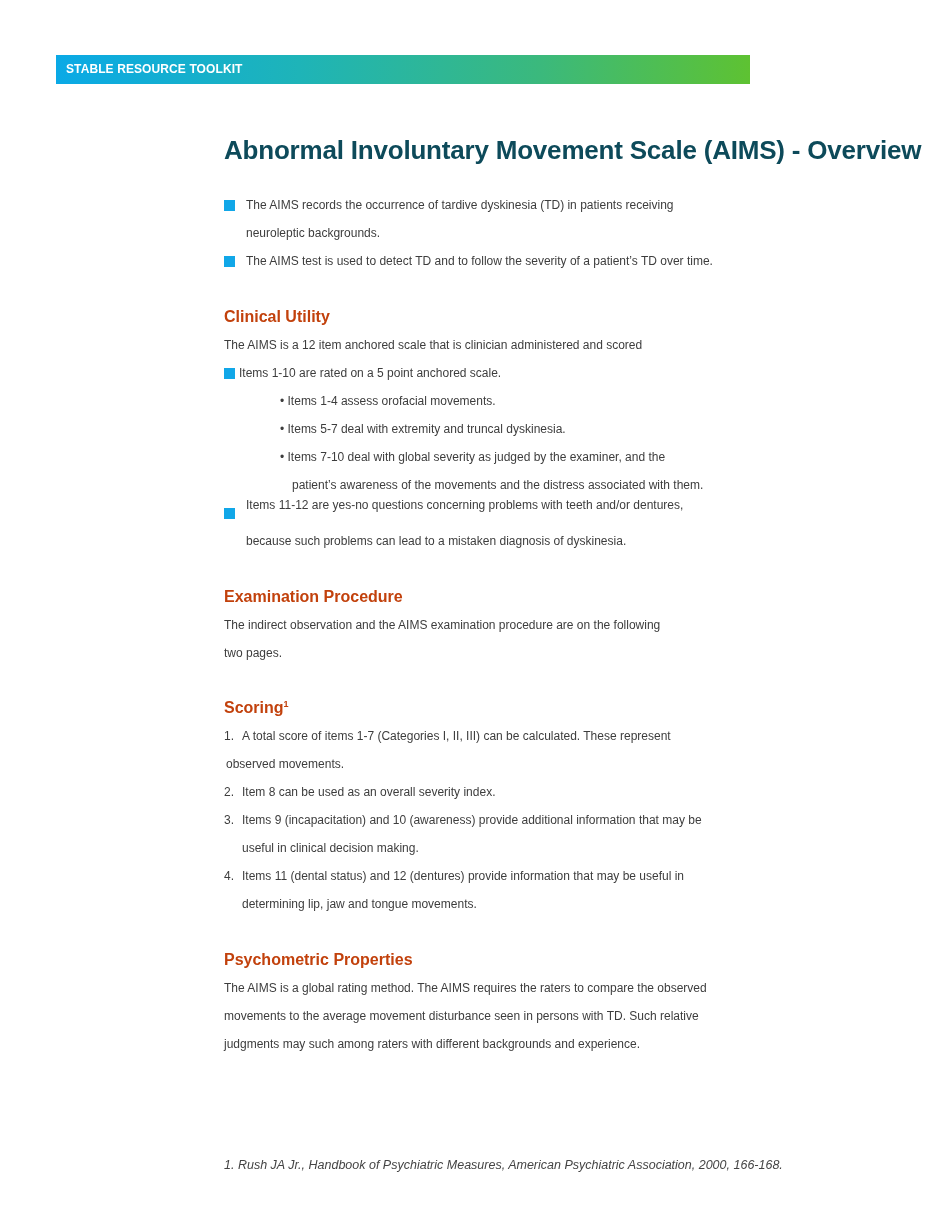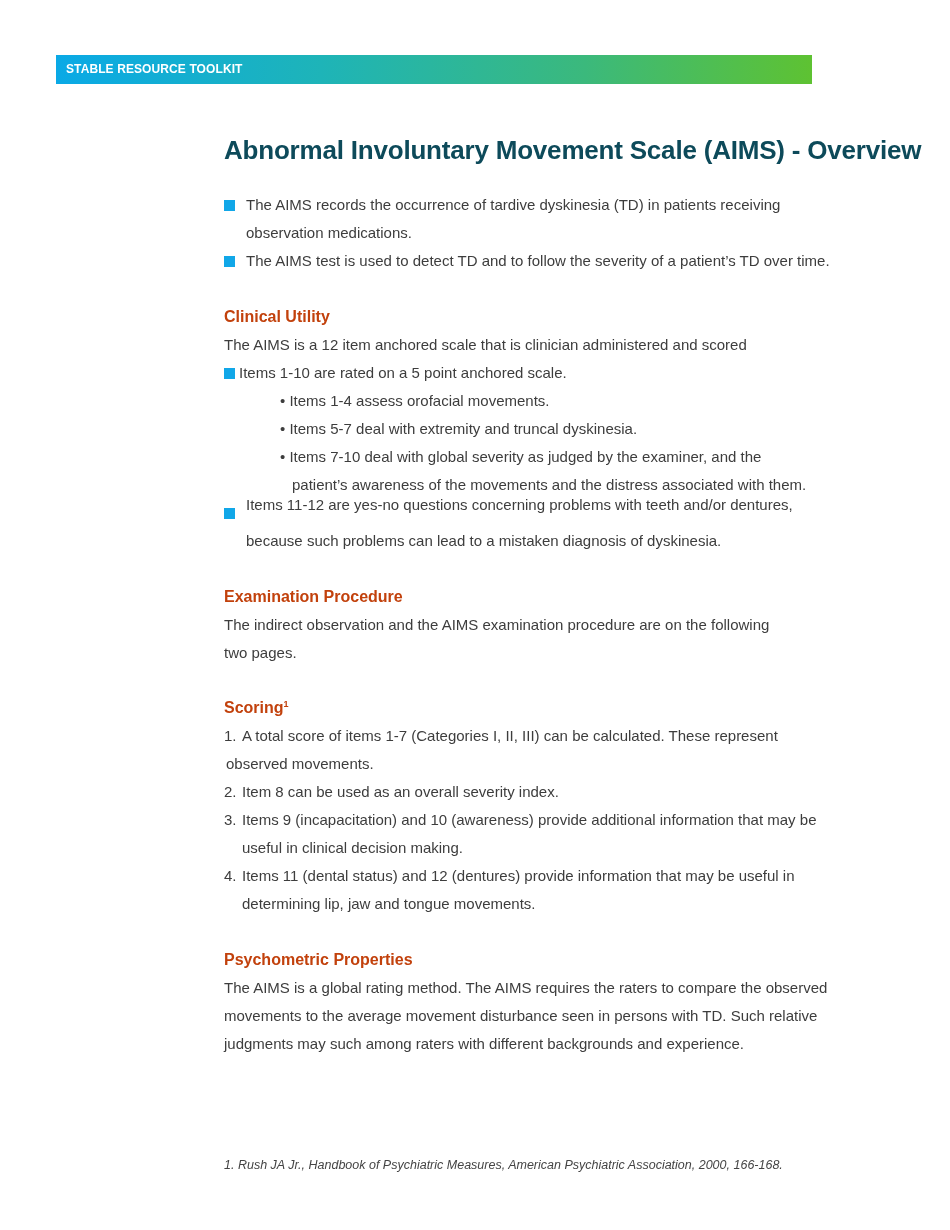--- a/index.html
+++ b/index.html
@@ -5,7 +5,7 @@
     html, body { margin: 0; padding: 0; background: #ffffff; }
     body { width: 950px; height: 1230px; position: relative; overflow: hidden;
       font-family: "Liberation Sans", "DejaVu Sans", sans-serif; color: #3a3a3a; }
-    .banner { position: absolute; left: 56px; top: 55px; width: 756px; height: 29px;
+    .banner { position: absolute; left: 56px; top: 55px; width: 694px; height: 29px;
       background: linear-gradient(to right, #0aa9e6 0%, #1eb4b8 35%, #3bb97c 70%, #5ec232 100%); }
     .banner-label { position: absolute; left: 10px; top: 7px; font-size: 12px; font-weight: bold;
       color: #ffffff; letter-spacing: 0.1px; }

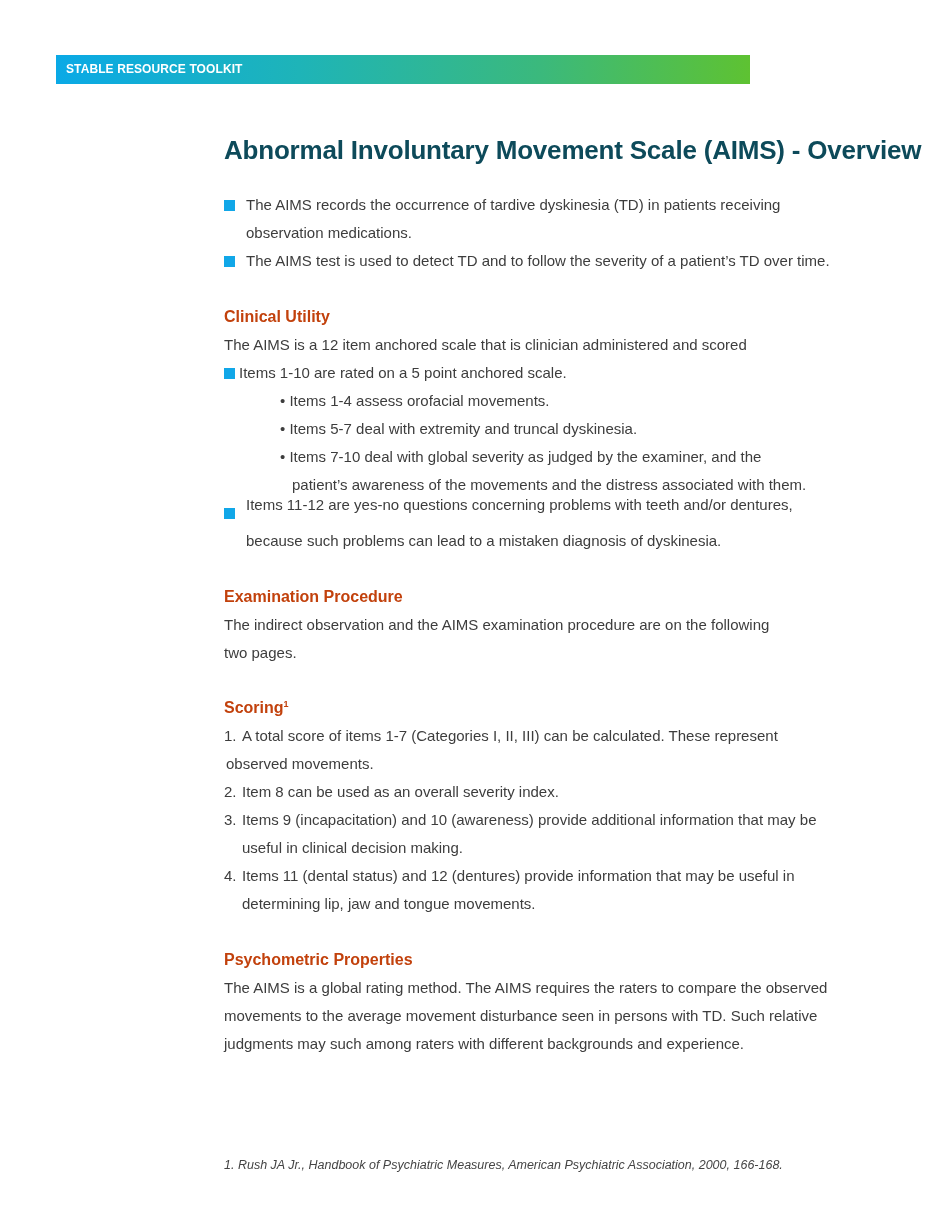--- a/index.html
+++ b/index.html
@@ -12,7 +12,7 @@
     .content { position: absolute; left: 224px; top: 0; width: 680px; }
     .title { position: absolute; top: 135px; left: 0; font-size: 26px; font-weight: bold; color: #0d4a5a;
       white-space: nowrap; letter-spacing: -0.2px; }
-    .line { position: absolute; left: 0; font-size: 15px; line-height: 28px; white-space: nowrap; color: #3d3d3d; }
+    .line { position: absolute; left: 0; font-size: 12px; line-height: 28px; white-space: nowrap; color: #3d3d3d; }
     .heading { position: absolute; left: 0; font-size: 16px; font-weight: bold; color: #c2410c; white-space: nowrap; }
     .sq { position: absolute; left: 0; width: 11px; height: 11px; background: #11a7e8; }
     .sup { font-size: 9px; vertical-align: super; line-height: 0; }

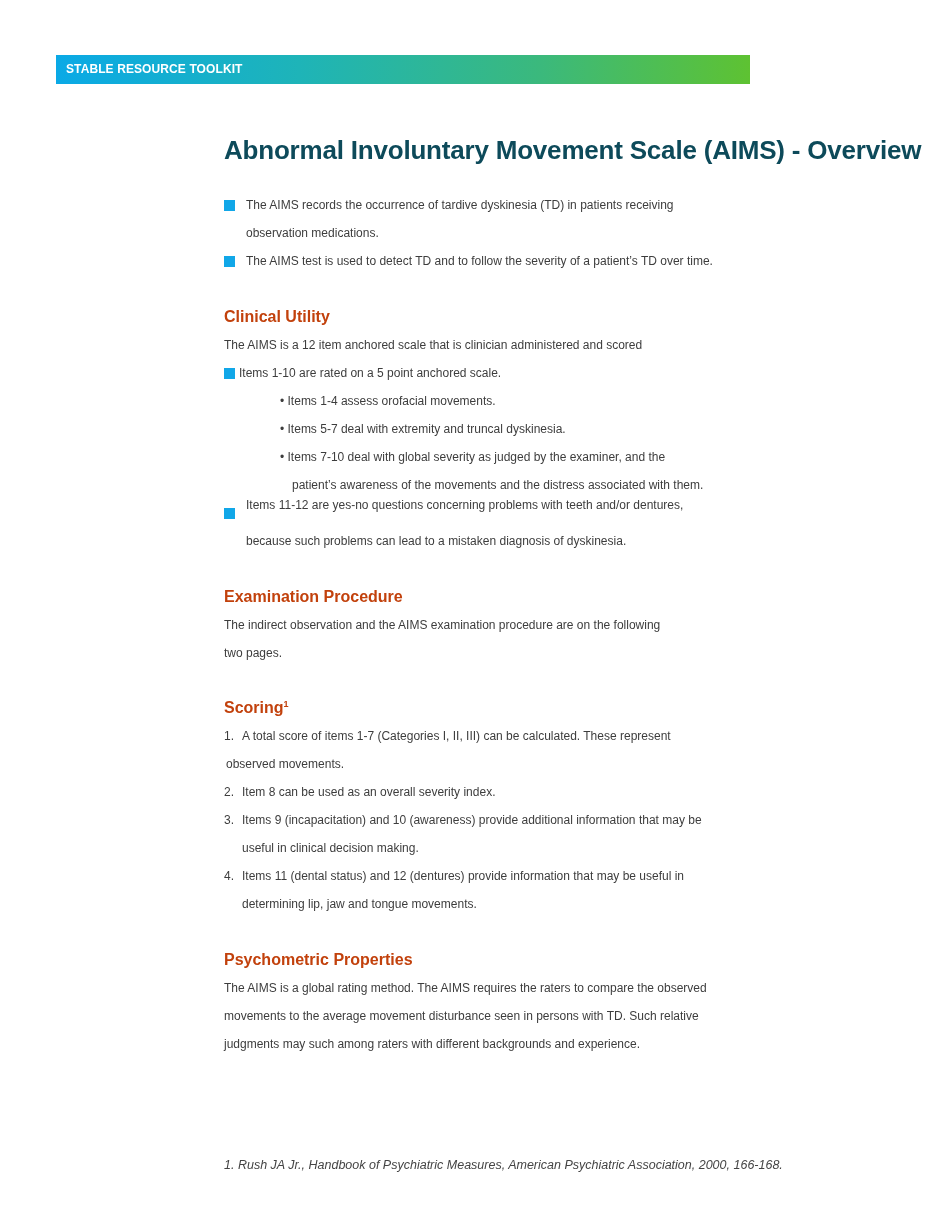--- a/index.html
+++ b/index.html
@@ -30,7 +30,7 @@
 
   <span class="sq" style="top:200px"></span>
   <div class="line" style="top:191px;left:22px">The AIMS records the occurrence of tardive dyskinesia (TD) in patients receiving</div>
-  <div class="line" style="top:219px;left:22px">observation medications.</div>
+  <div class="line" style="top:219px;left:22px">neuroleptic backgrounds.</div>
   <span class="sq" style="top:256px"></span>
   <div class="line" style="top:247px;left:22px">The AIMS test is used to detect TD and to follow the severity of a patient’s TD over time.</div>
 

